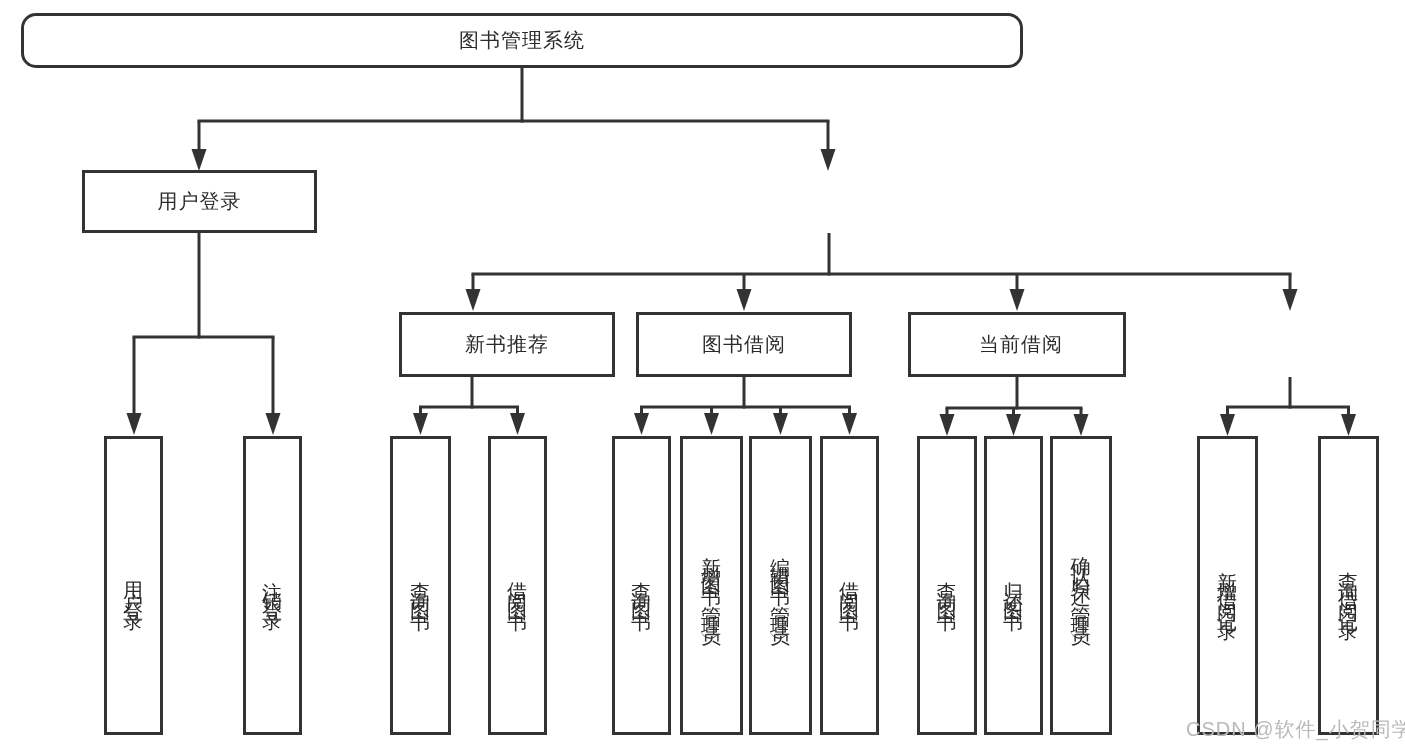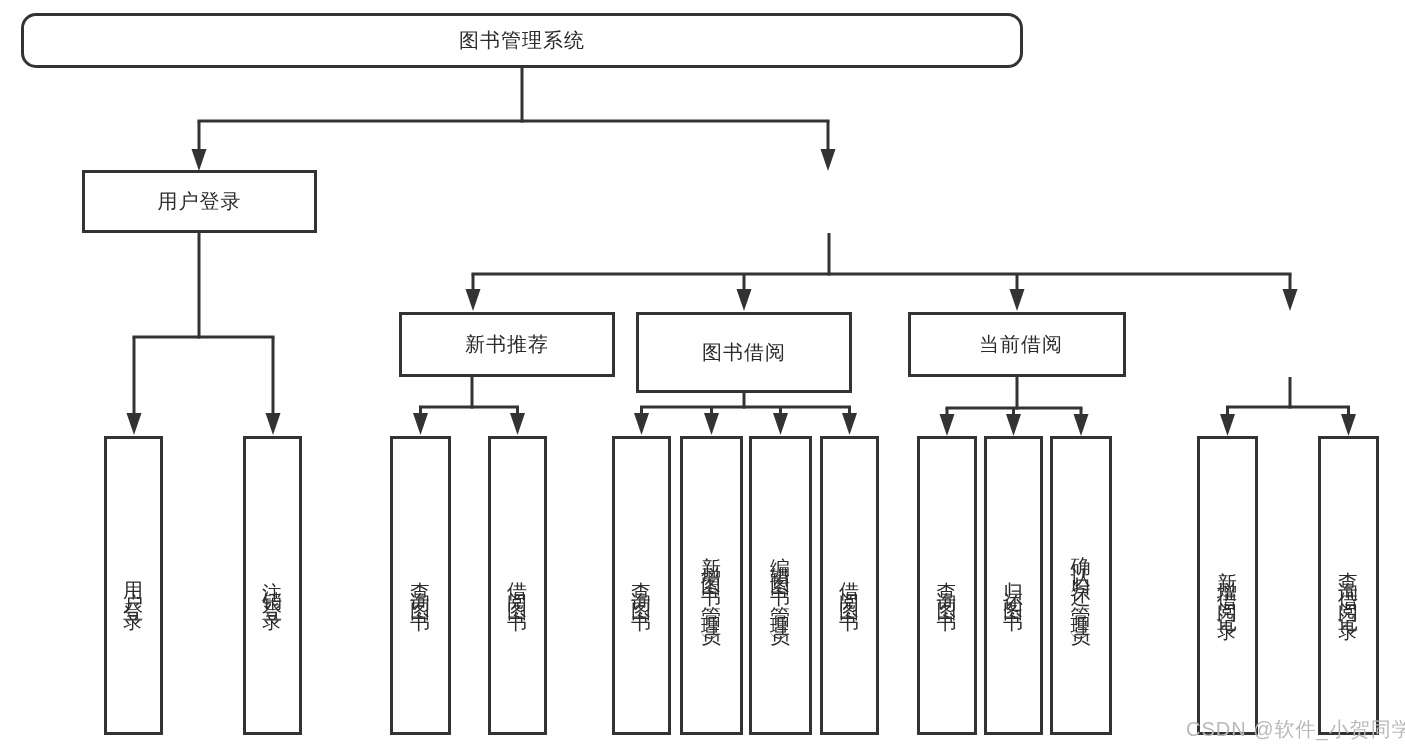--- a/index.html
+++ b/index.html
@@ -122,7 +122,7 @@
   <div class="box" style="left:82px; top:170px; width:235px; height:63px;">用户登录</div>
 
   <div class="box" style="left:363px; top:312px; width:216px; height:65px;margin-left:36px;">新书推荐</div>
-  <div class="box" style="left:636px; top:312px; width:216px; height:81px;">图书借阅</div>
+  <div class="box" style="left:636px; top:312px; width:216px; height:65px;">图书借阅</div>
   <div class="box" style="left:908px; top:312px; width:218px; height:65px;padding-left:8px;">当前借阅</div>
 
   <div class="box v" style="left:104px; top:436px; width:59px; height:299px;">用户登录</div>

